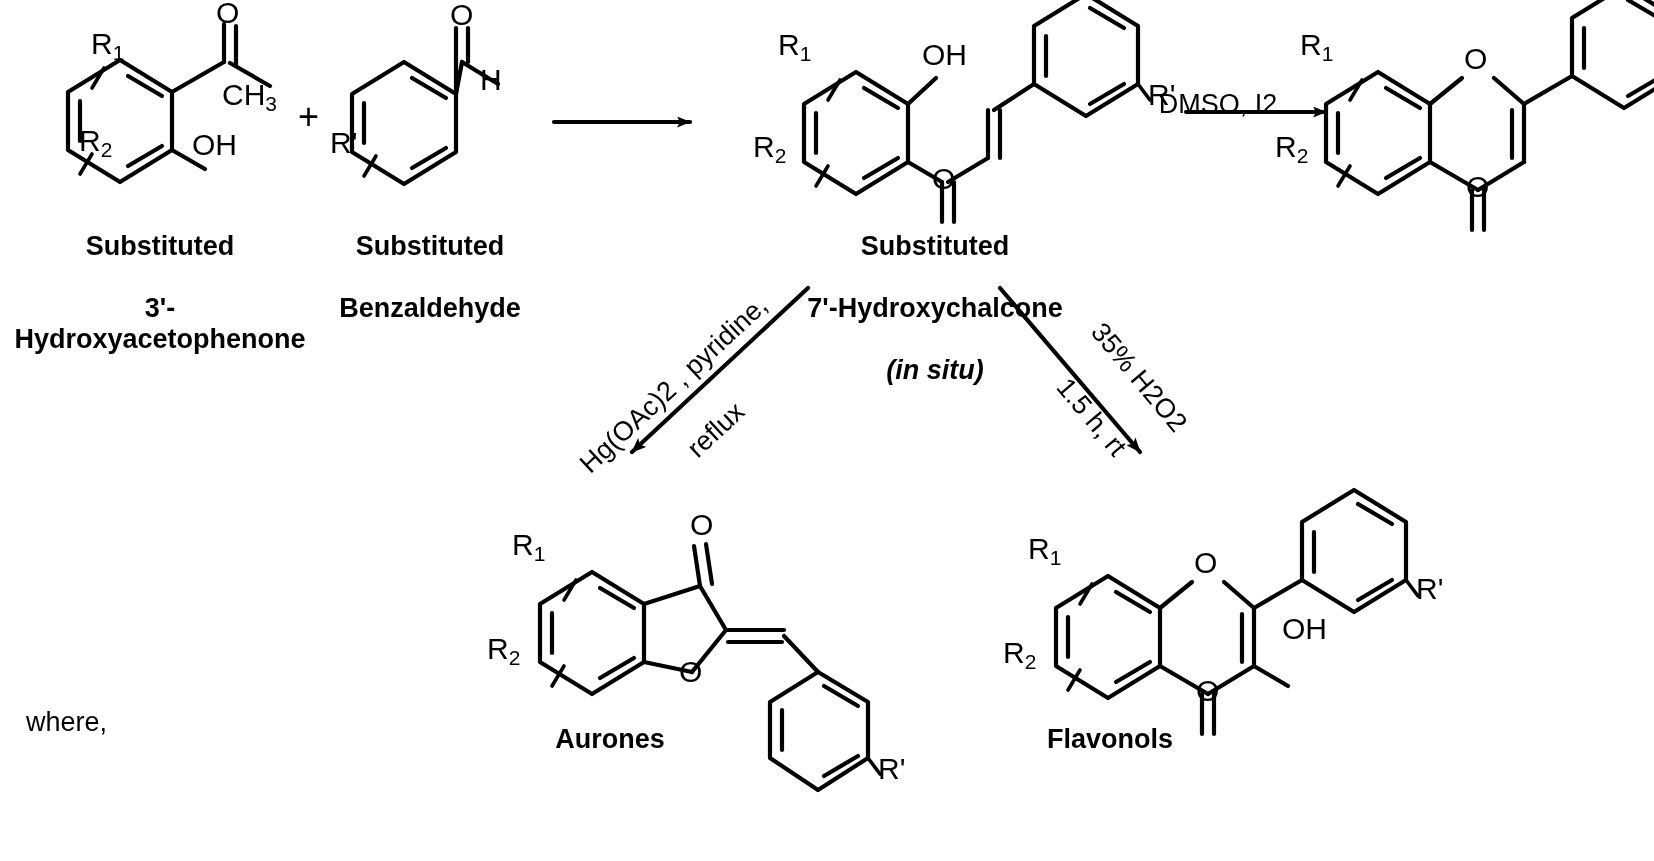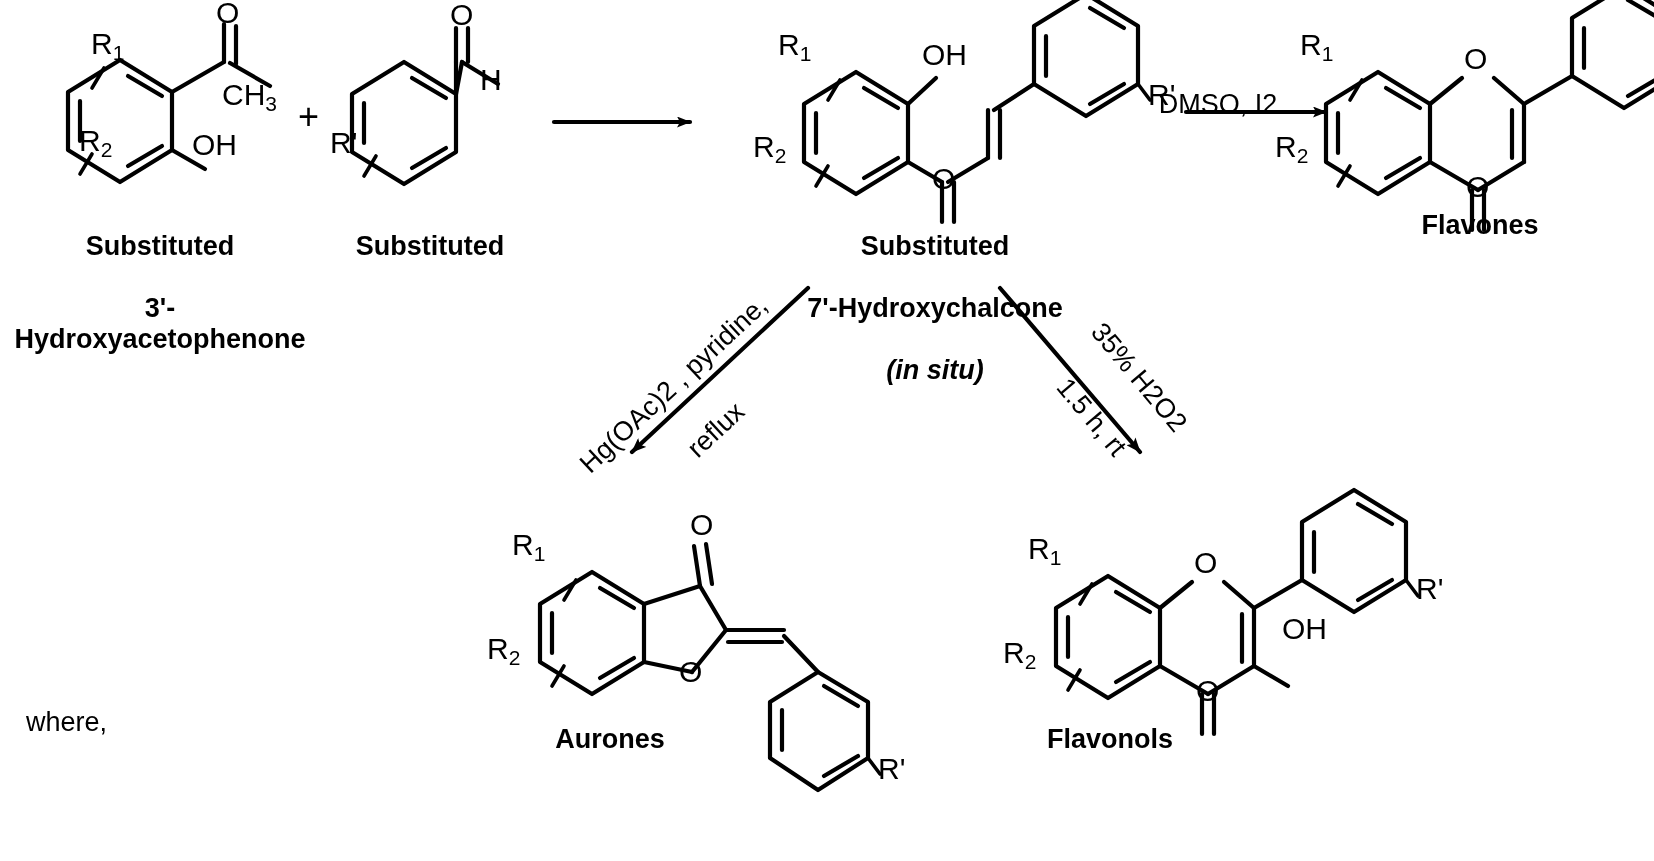--- a/index.html
+++ b/index.html
@@ -275,7 +275,6 @@
     <div class="insitu">(in situ)</div>
   </div>
 
-  <div class="lbl" style="left:1380px;top:210px;width:200px;">Flavones</div>
   <div class="lbl" style="left:510px;top:724px;width:200px;">Aurones</div>
   <div class="lbl" style="left:1010px;top:724px;width:200px;">Flavonols</div>
 

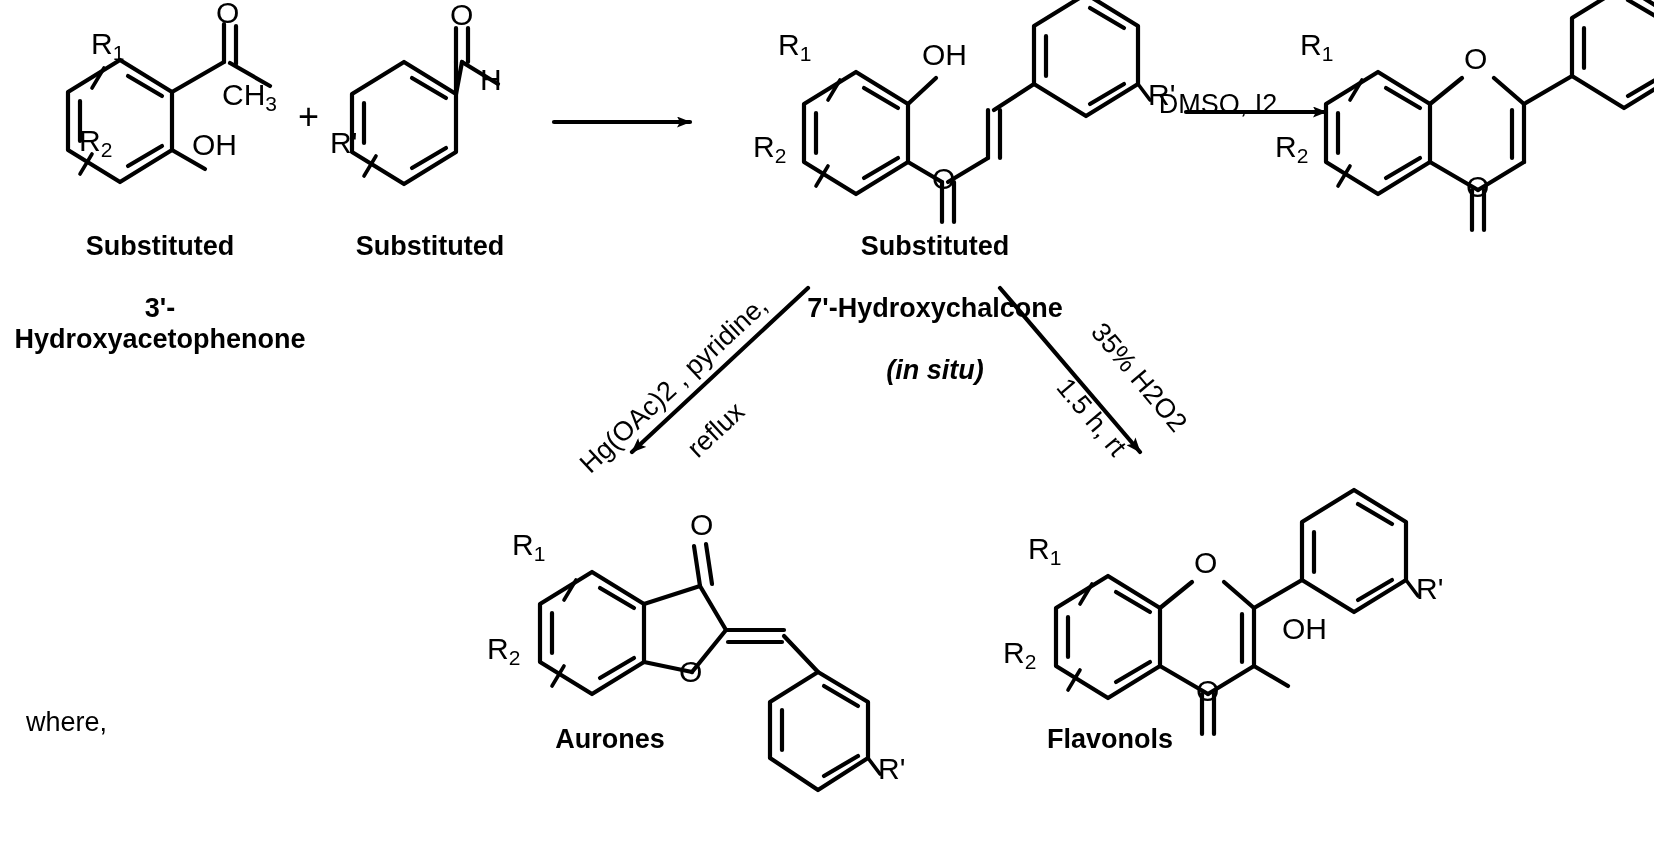--- a/index.html
+++ b/index.html
@@ -267,6 +267,7 @@
 
   <div class="lbl" style="left:330px;top:200px;width:200px;">
     <div>Substituted</div>
+    <div>Benzaldehyde</div>
   </div>
 
   <div class="lbl" style="left:770px;top:200px;width:330px;">

